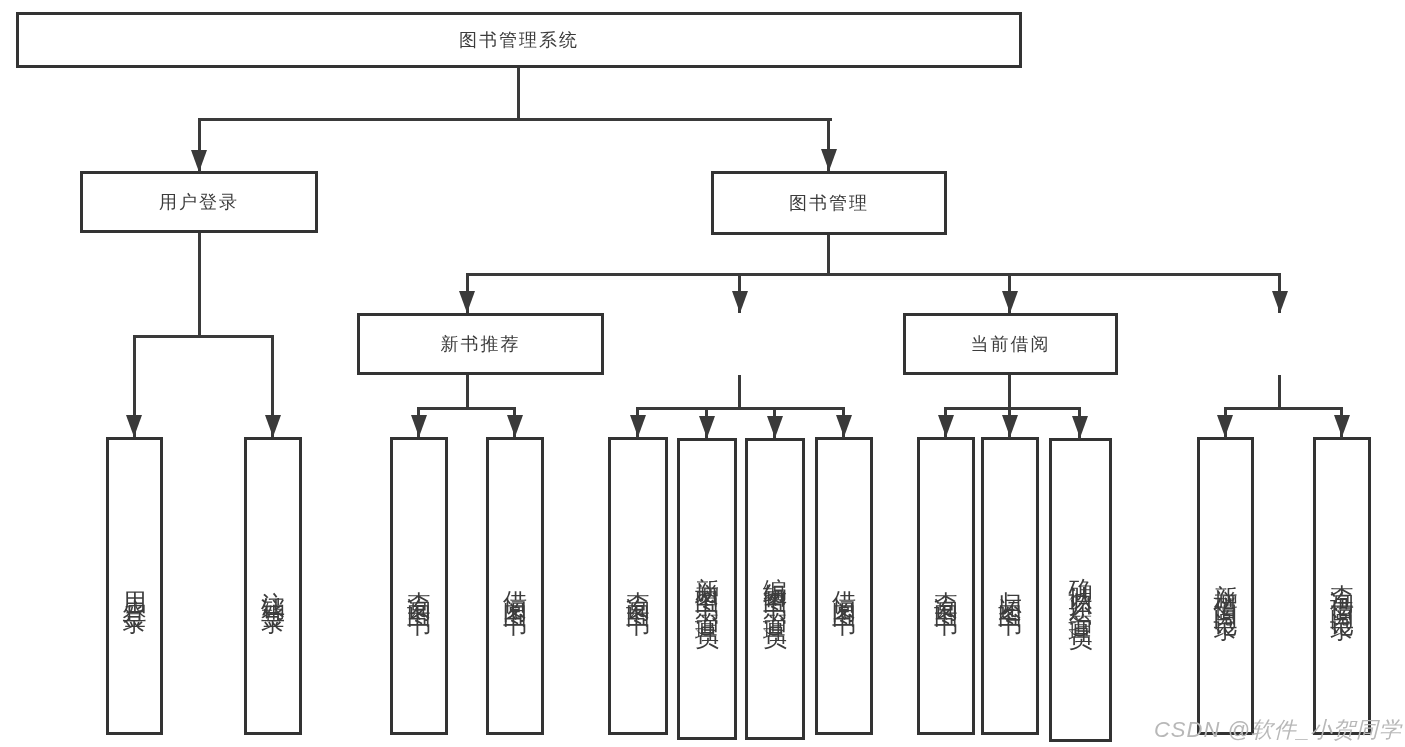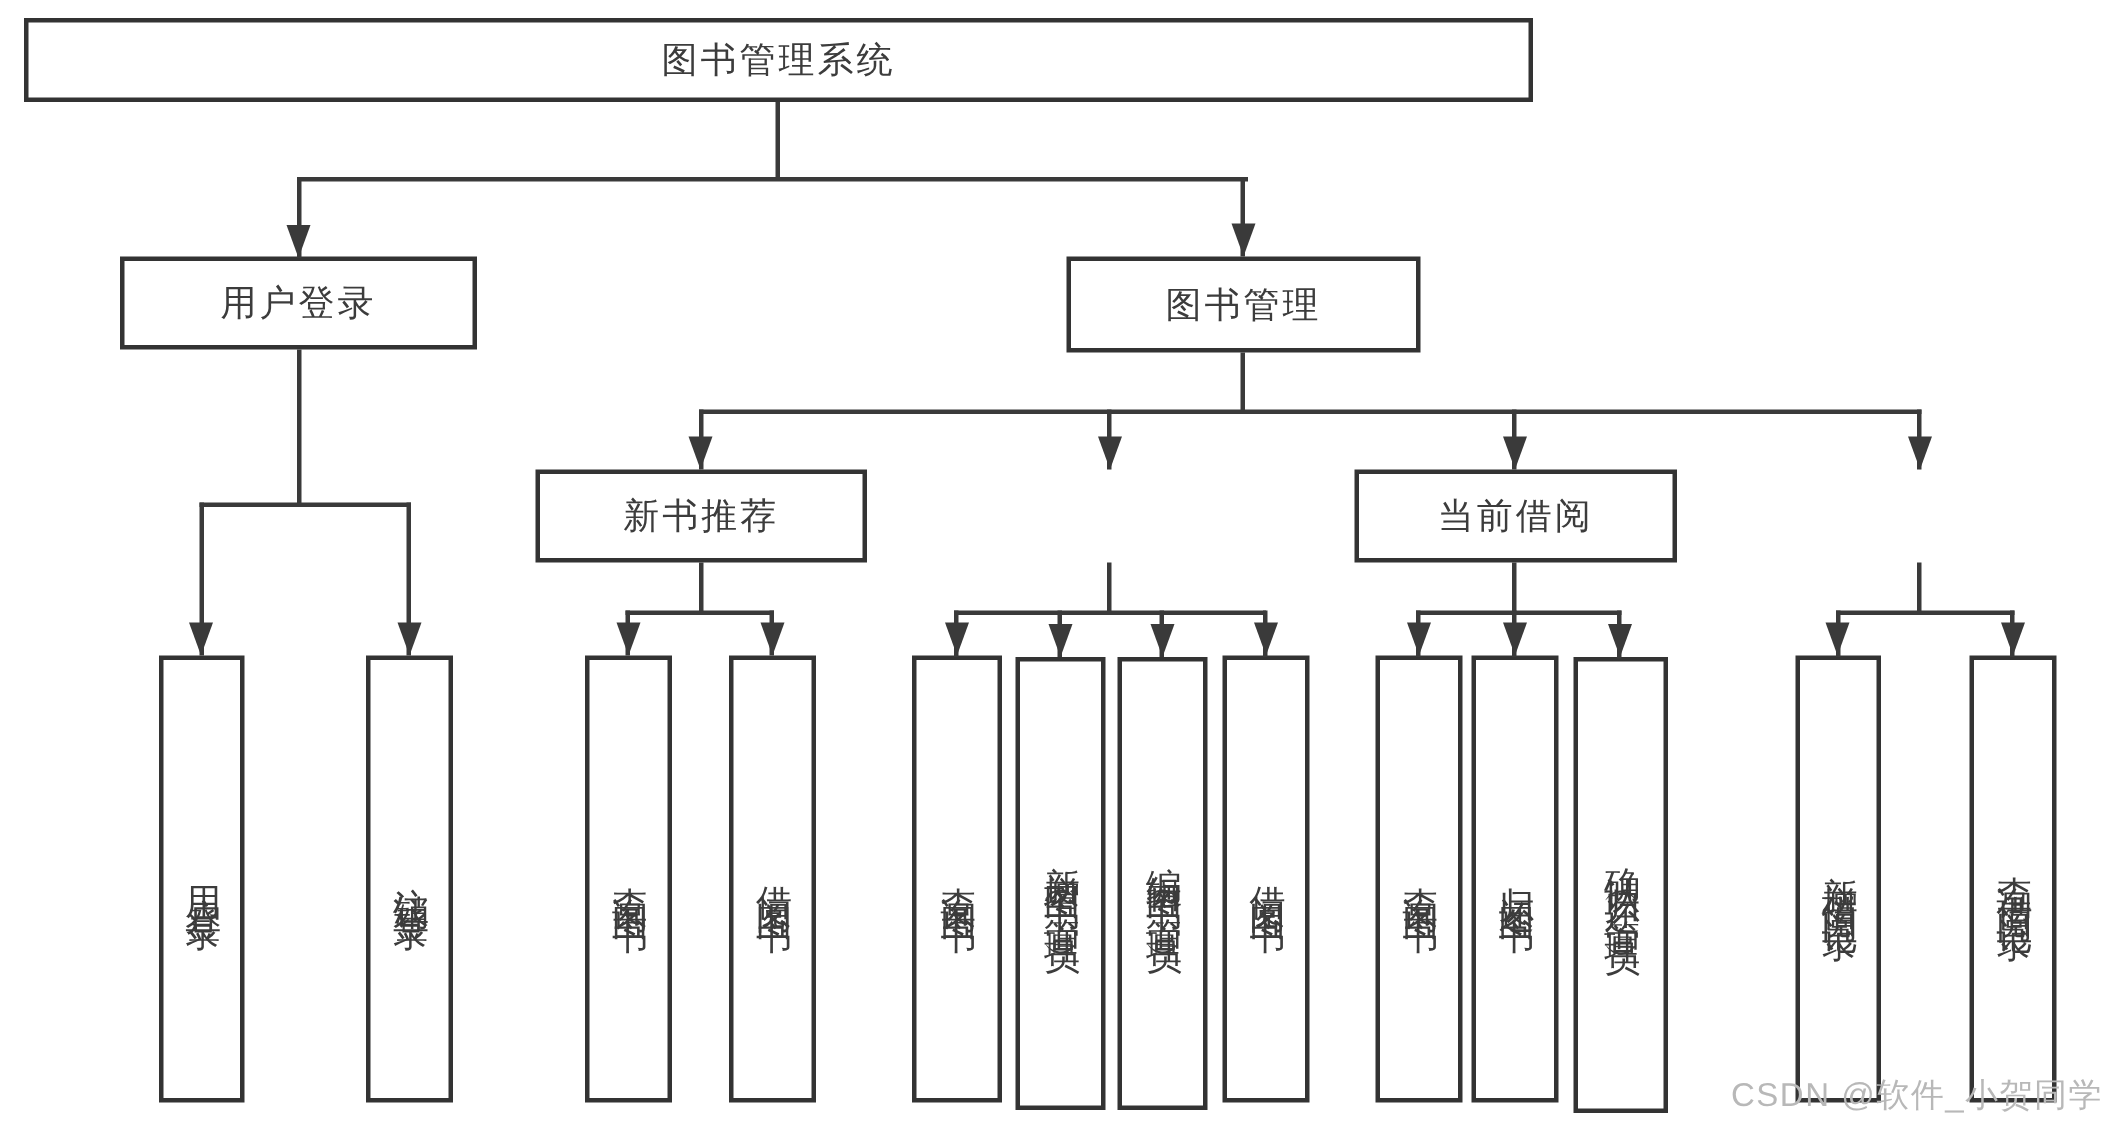--- a/index.html
+++ b/index.html
@@ -10,7 +10,7 @@
   .node{
     position:absolute;box-sizing:border-box;border:3px solid #333333;background:#ffffff;
     display:flex;align-items:center;justify-content:center;
-    font-size:24px;color:#3c3c3c;letter-spacing:2px;white-space:nowrap;
+    font-size:18px;color:#3c3c3c;letter-spacing:2px;white-space:nowrap;
   }
   .leaf{
     position:absolute;box-sizing:border-box;border:3px solid #333333;background:#ffffff;

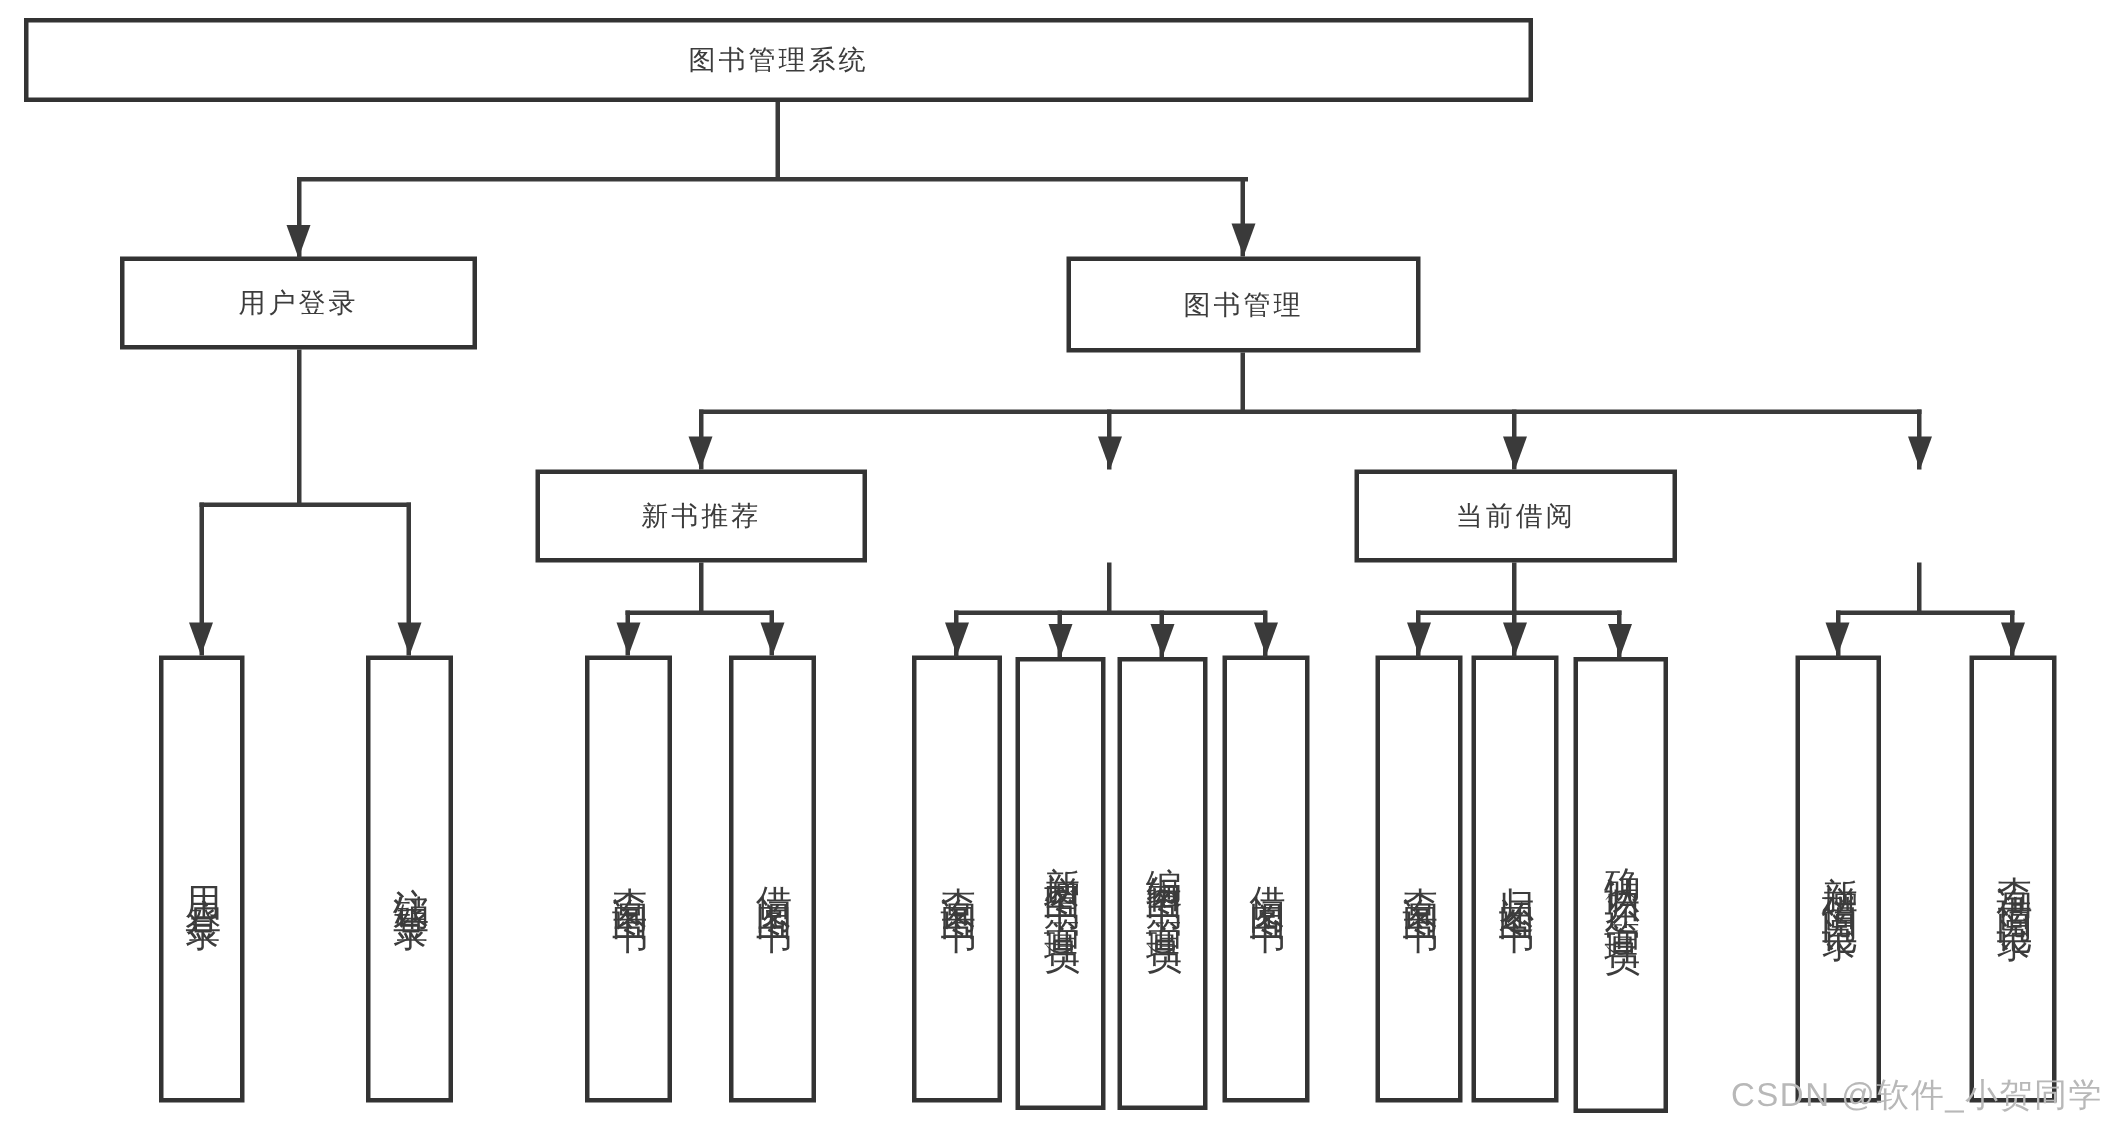--- a/index.html
+++ b/index.html
@@ -47,7 +47,7 @@
     <span>图书管理</span>
   </div>
 
-  <div class="node" style="left:357px;top:313px;width:221px;height:62px;">
+  <div class="node" style="left:357px;top:313px;width:247px;height:62px;">
     <span>新书推荐</span>
   </div>
   <div class="node" style="left:903px;top:313px;width:215px;height:62px;">

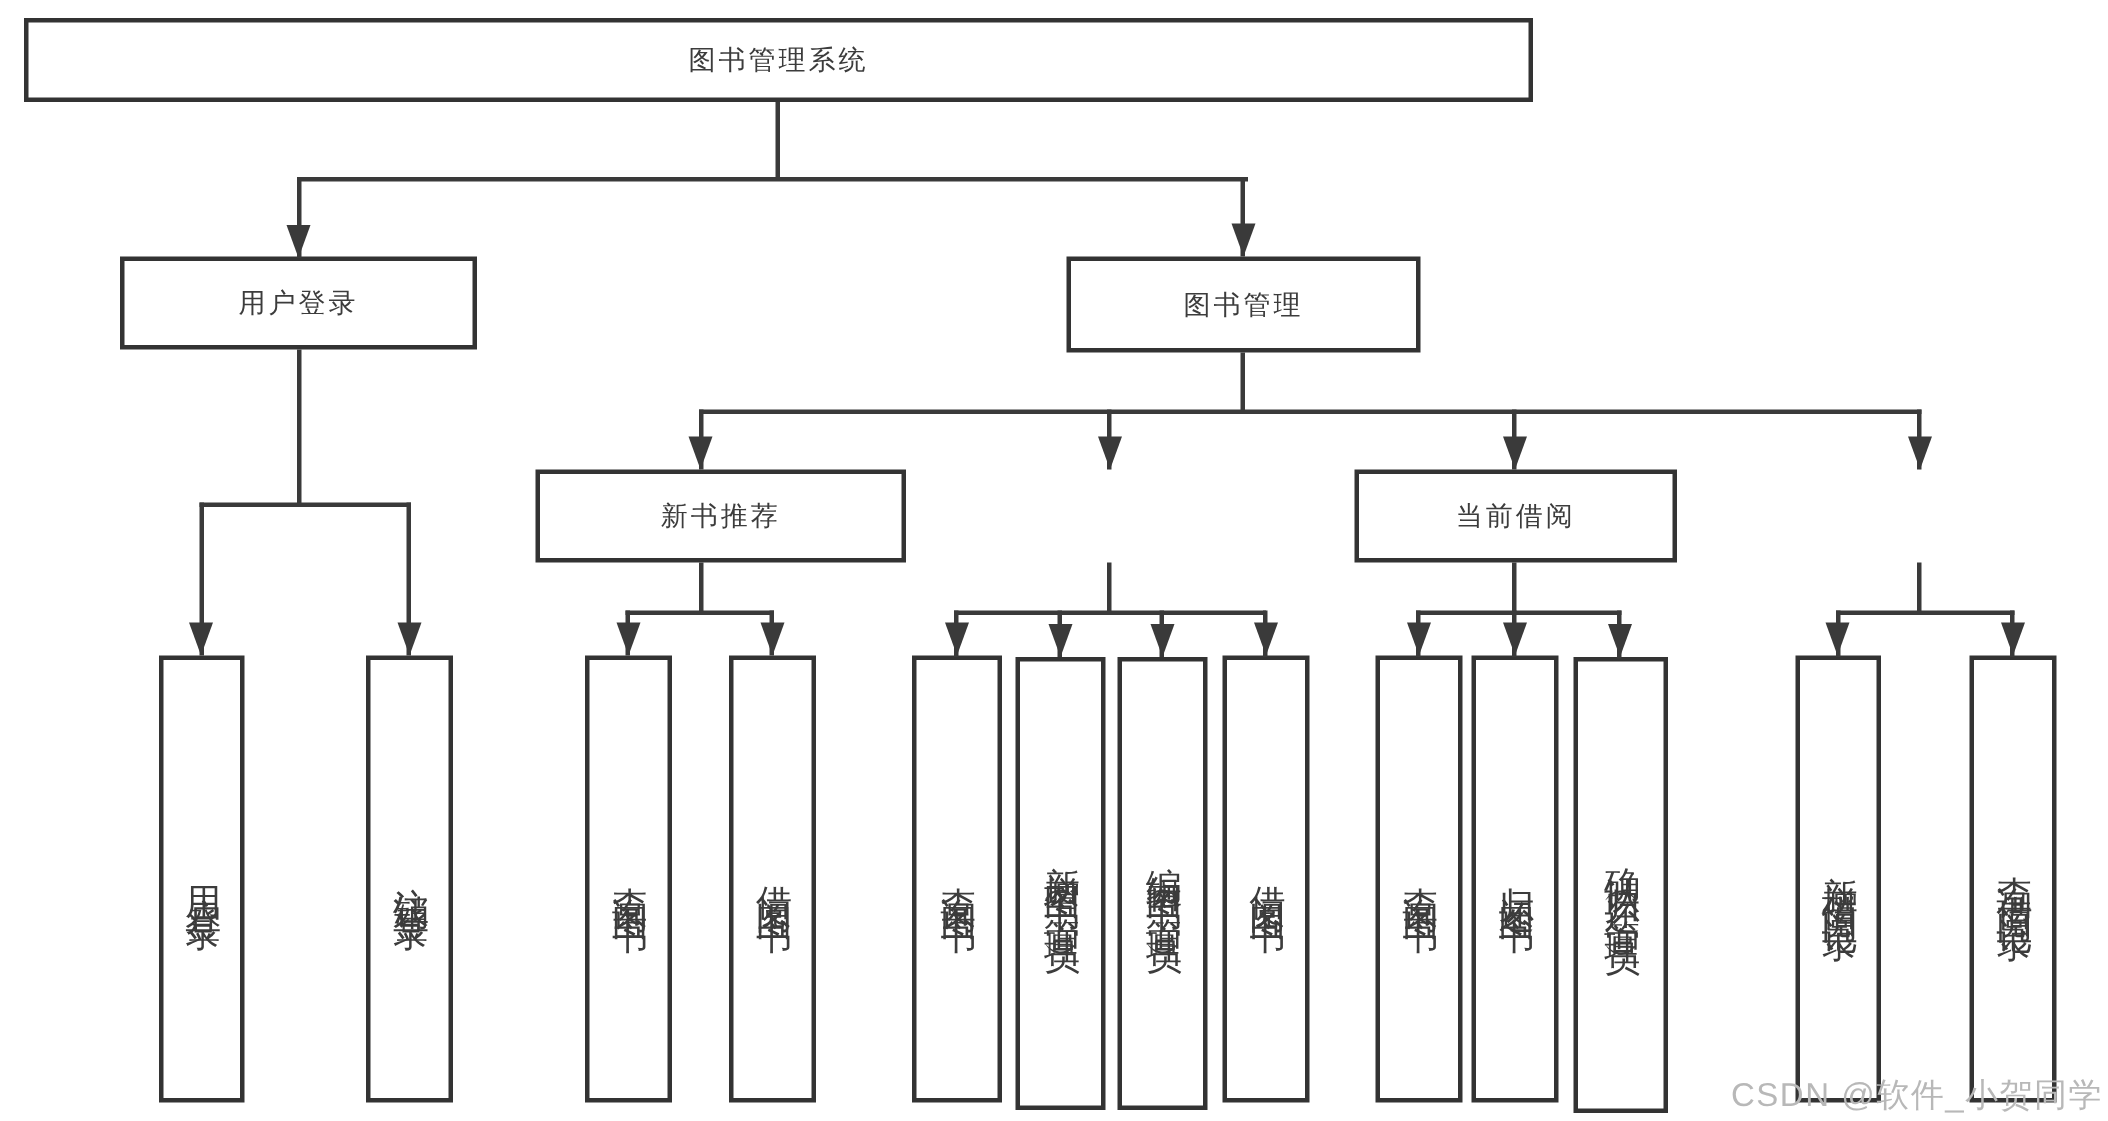--- a/index.html
+++ b/index.html
@@ -28,7 +28,7 @@
     border-top:22px solid #3a3a3a;
   }
   .watermark{
-    position:absolute;right:3px;top:715px;font-size:22px;color:#b8b8b8;letter-spacing:1px;
+    position:absolute;right:3px;top:715px;font-size:22px;color:#b8b8b8;letter-spacing:1px;font-style:italic;
   }
 </style>
 </head>

